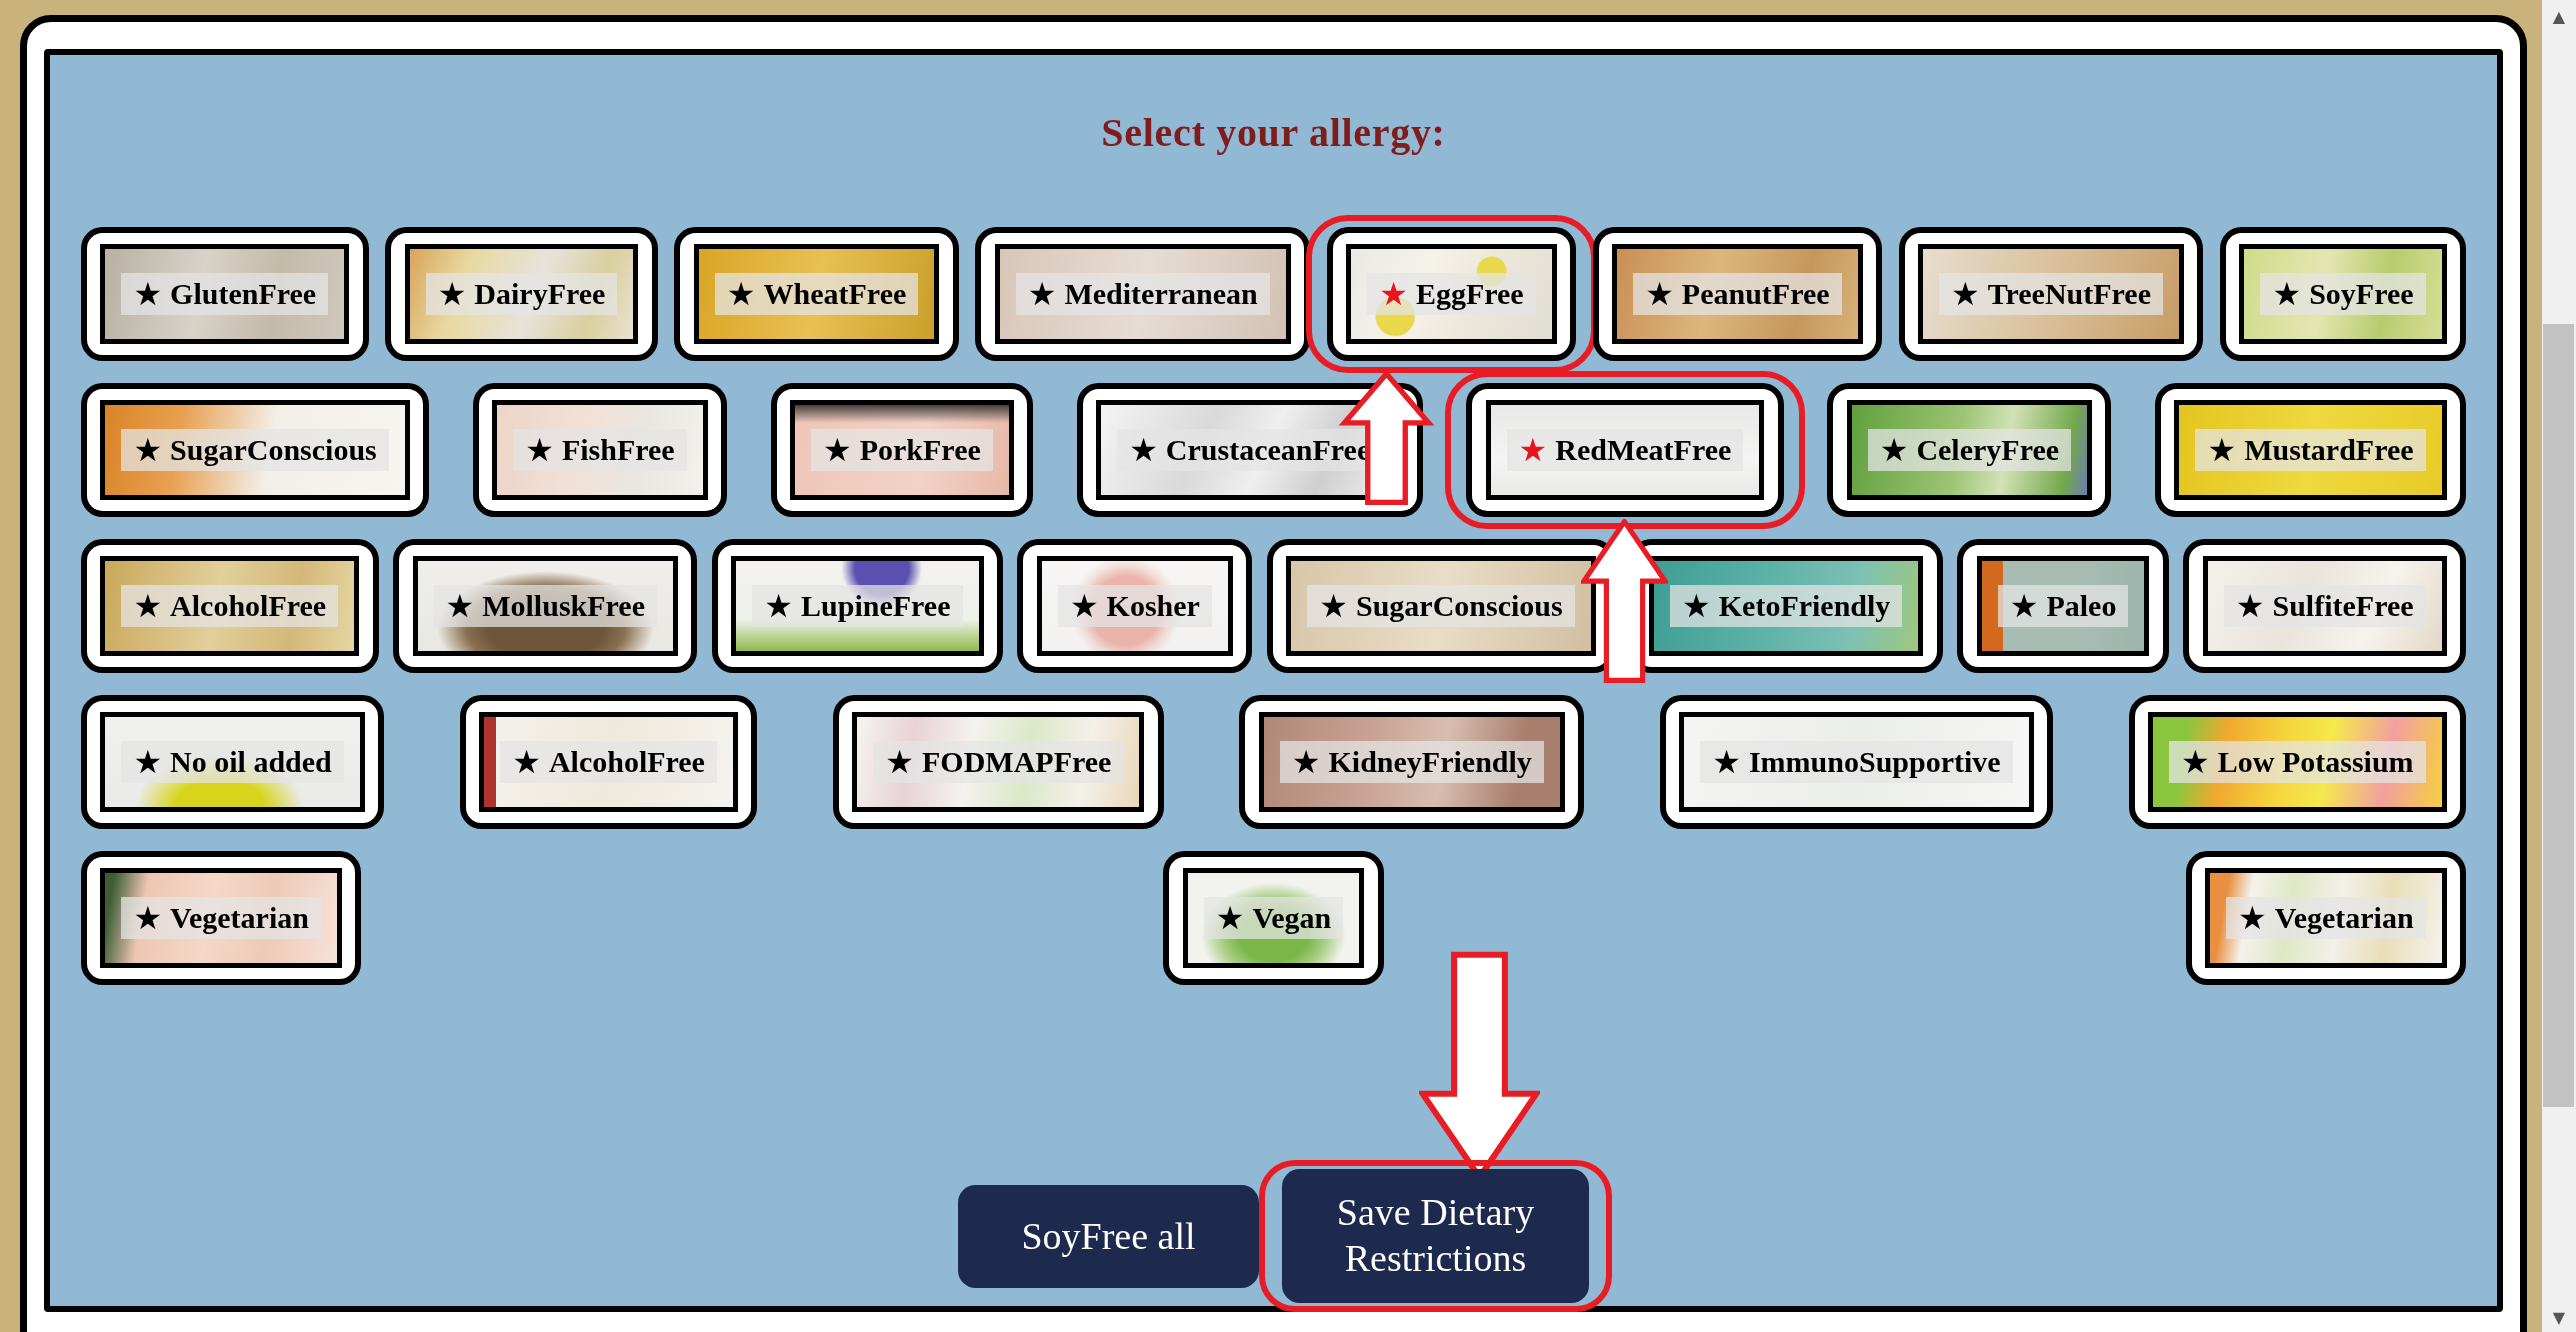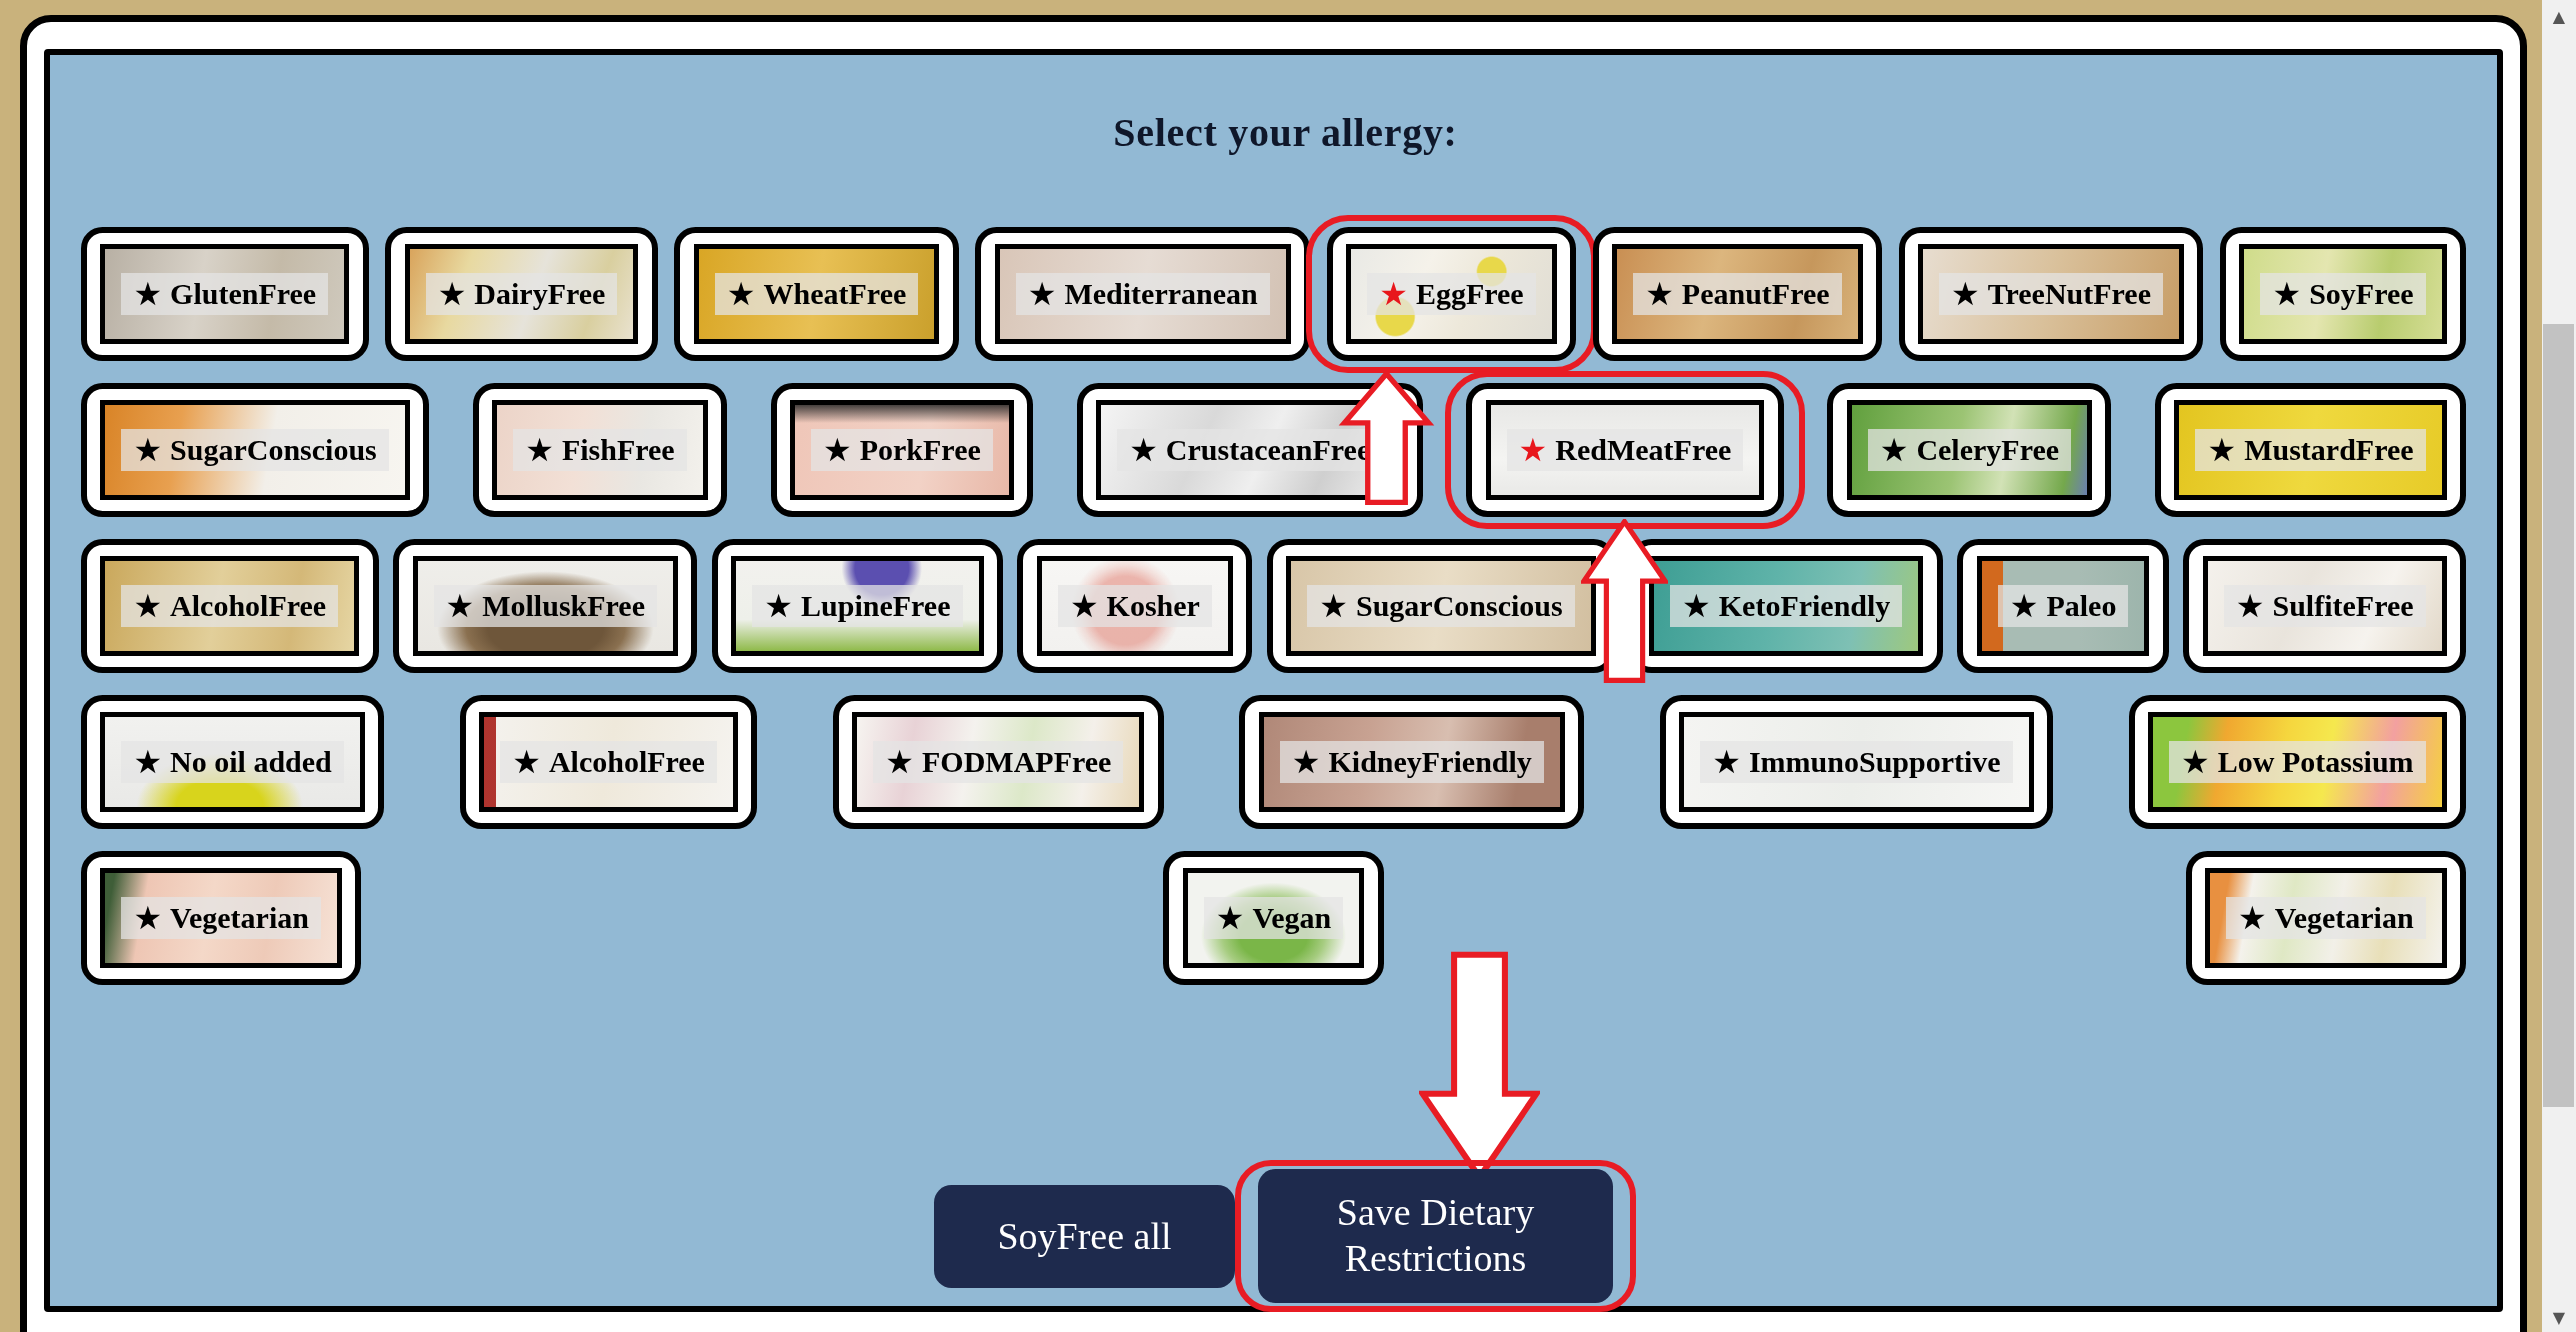--- a/index.html
+++ b/index.html
@@ -19,8 +19,8 @@
     background:#92b9d4;border:6px solid #000;border-radius:4px;
   }
   .page-title{
-    position:absolute;top:54px;left:12px;width:100%;text-align:center;
-    font-size:40px;font-weight:bold;color:#0f172a;letter-spacing:0.7px;
+    position:absolute;top:54px;left:0;width:100%;text-align:center;
+    font-size:40px;font-weight:bold;color:#7f1d1d;letter-spacing:0.7px;
   }
   .tile-row{
     position:absolute;left:0;width:100%;box-sizing:border-box;

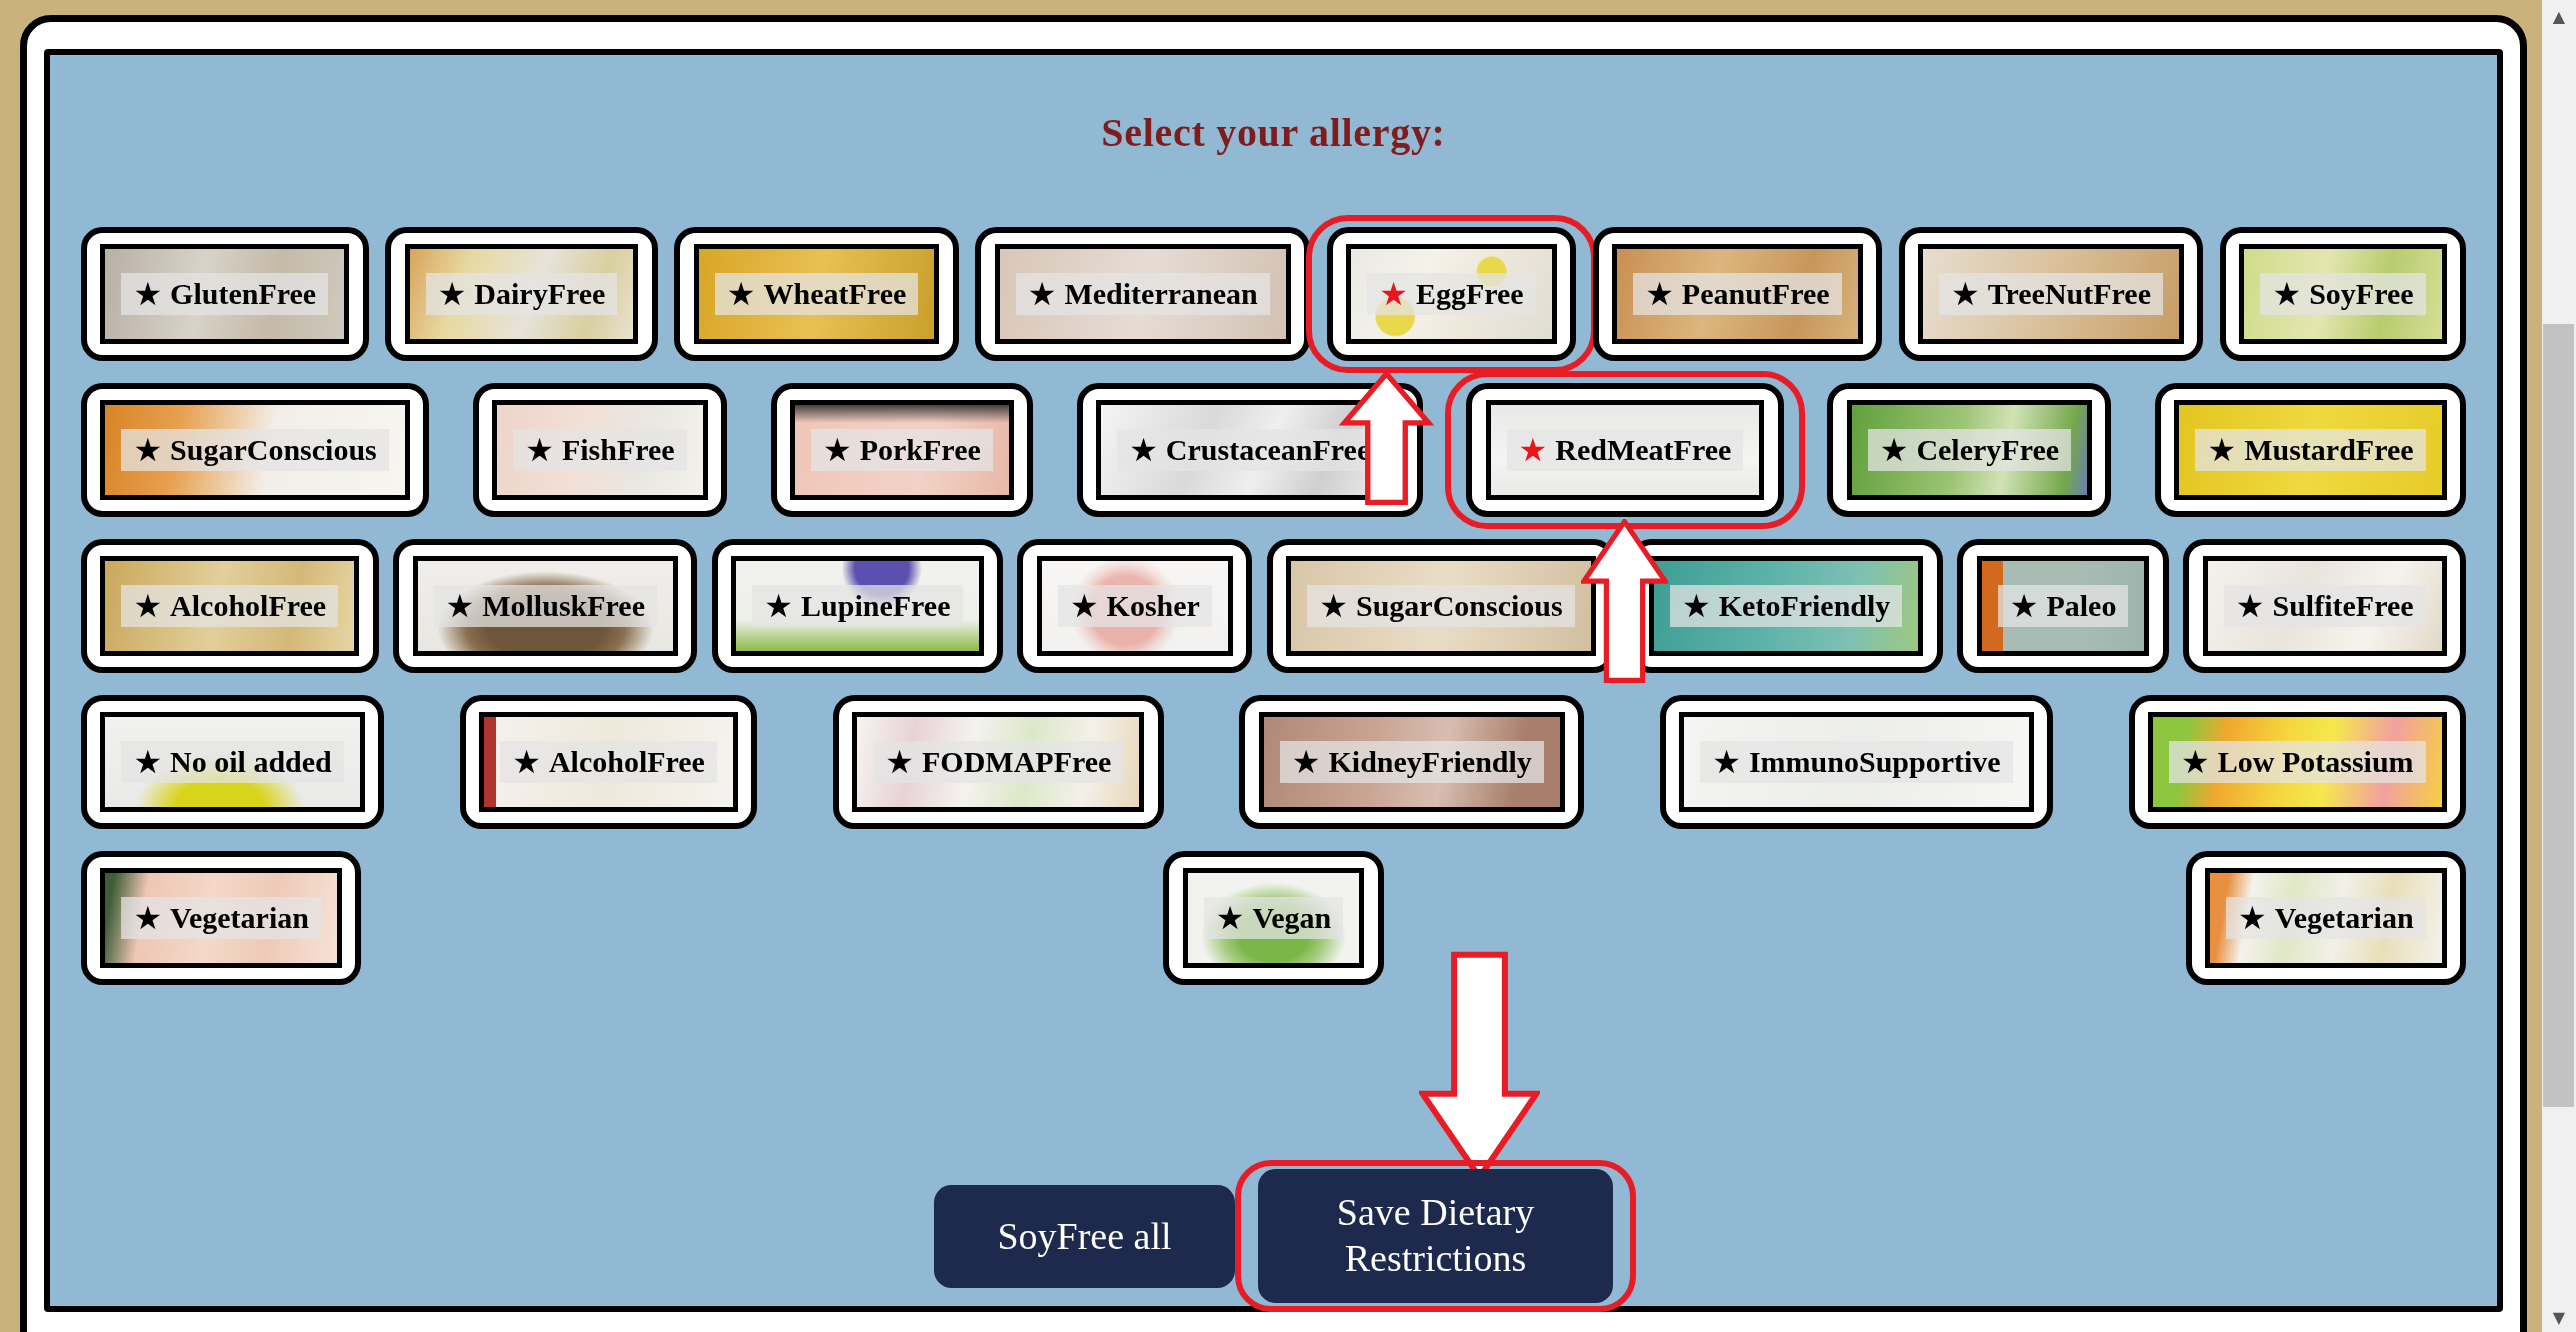--- a/index.html
+++ b/index.html
@@ -64,7 +64,7 @@
   }
   .btn-uncheck{width:301px;height:103px;}
   .save-wrap{position:relative;}
-  .btn-save{width:355px;height:134px;line-height:1.2;padding:0 44px;}
+  .btn-save{width:307px;height:134px;line-height:1.2;padding:0 44px;}
   .save-wrap .ring{inset:-9.4px -23px;border-radius:36px;}
   
   .arrow{position:absolute;pointer-events:none;}

